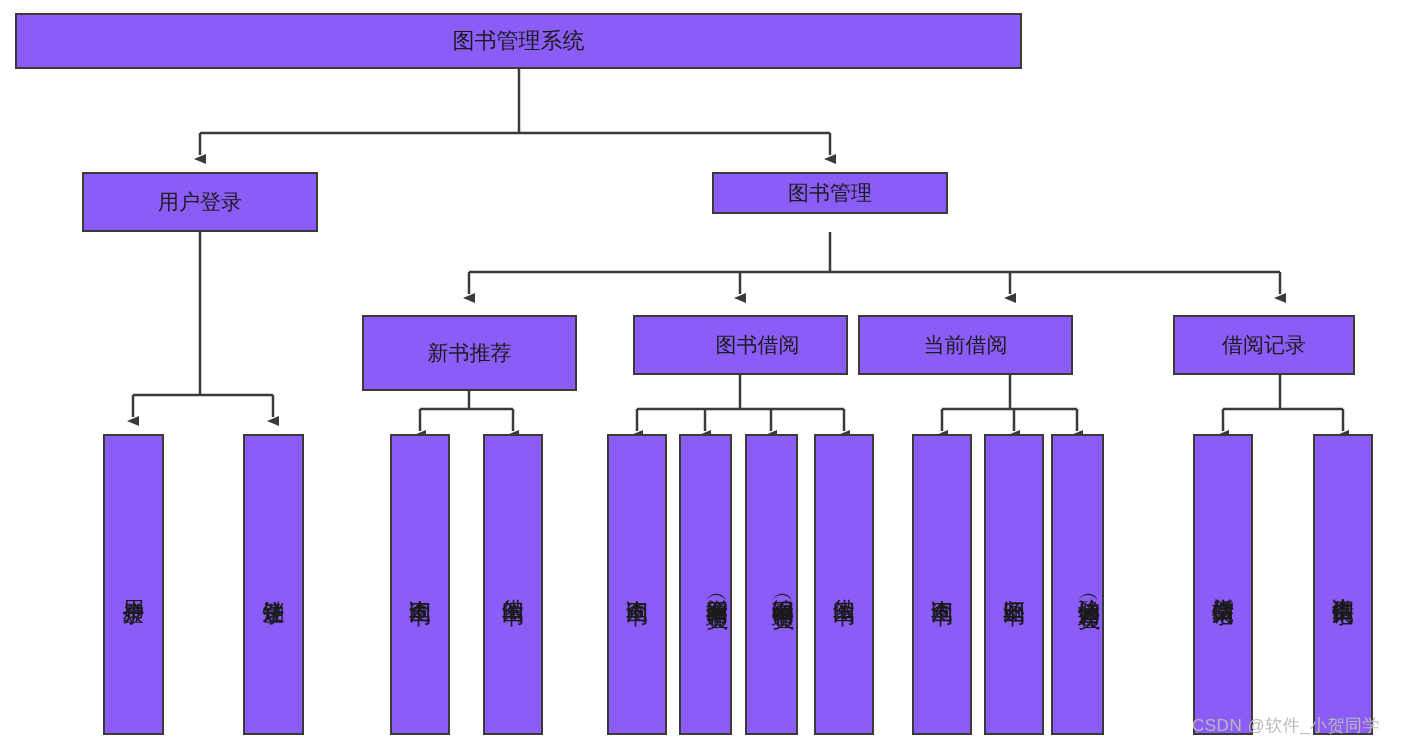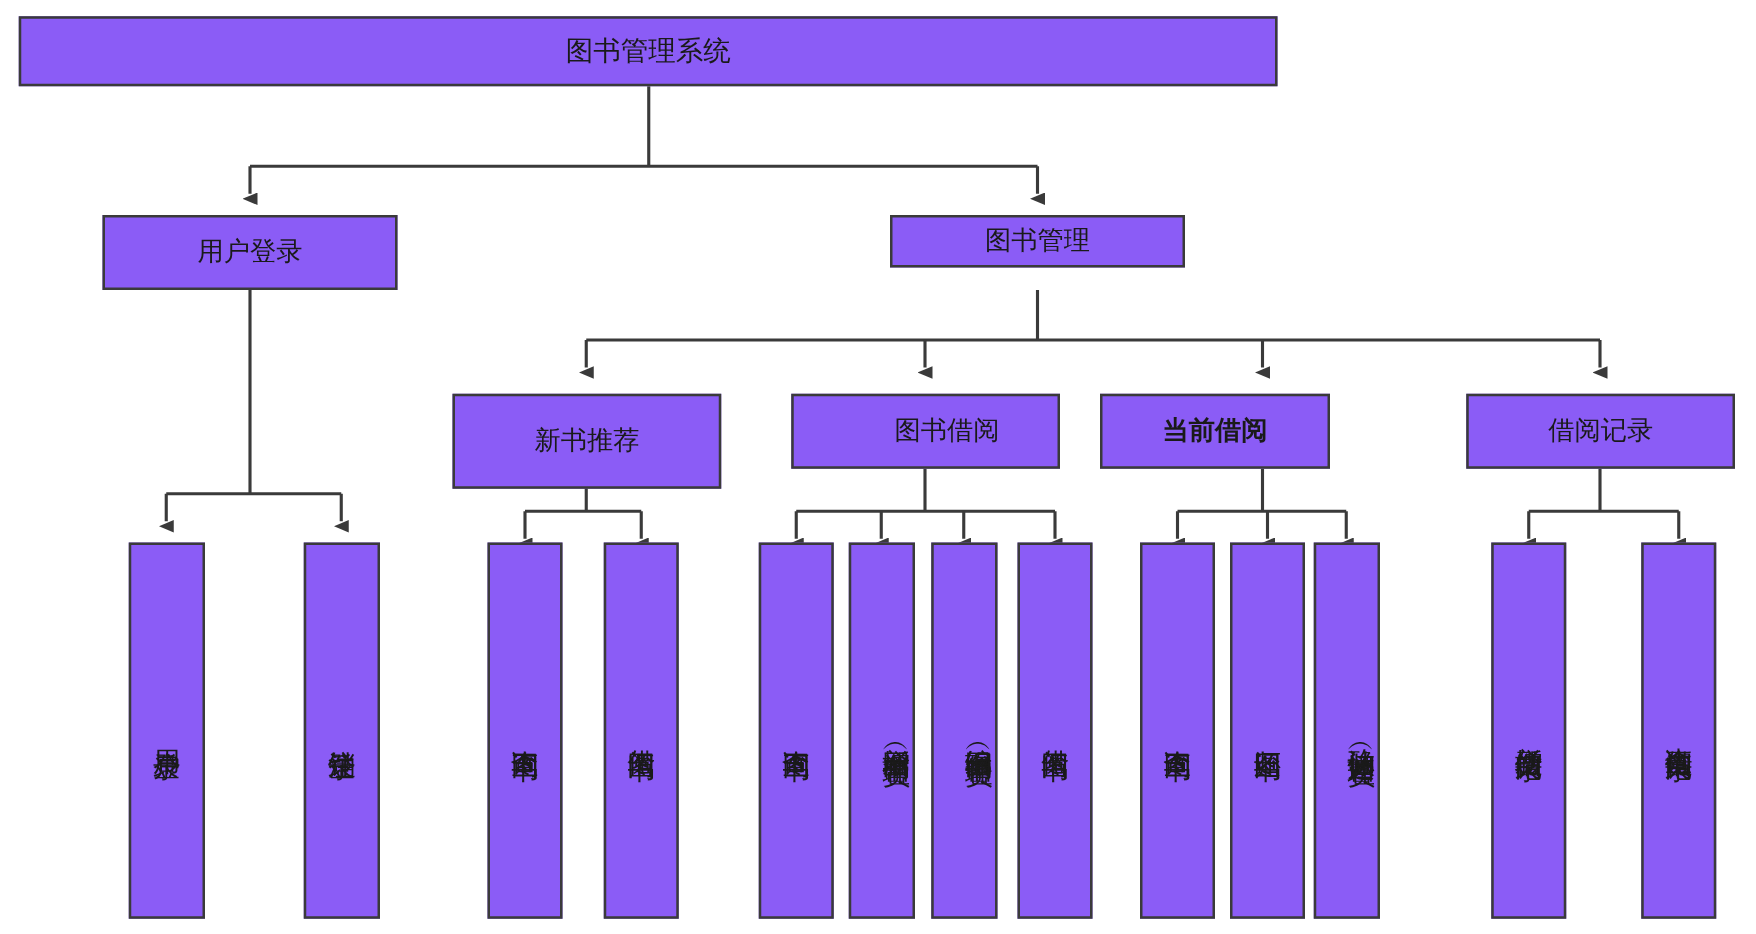--- a/index.html
+++ b/index.html
@@ -128,7 +128,7 @@
       <div class="node h" style="left: 633px; top: 315px; width: 215px; height: 60px; padding-left: 34px;">
         <span>图书借阅</span>
       </div>
-      <div class="node h" style="left: 880px; top: 315px; width: 184px; height: 60px; font-weight: bold;">
+      <div class="node h" style="left: 858px; top: 315px; width: 215px; height: 60px;">
         <span>当前借阅</span>
       </div>
       <div class="node h" style="left: 1173px; top: 315px; width: 215px; height: 60px;">

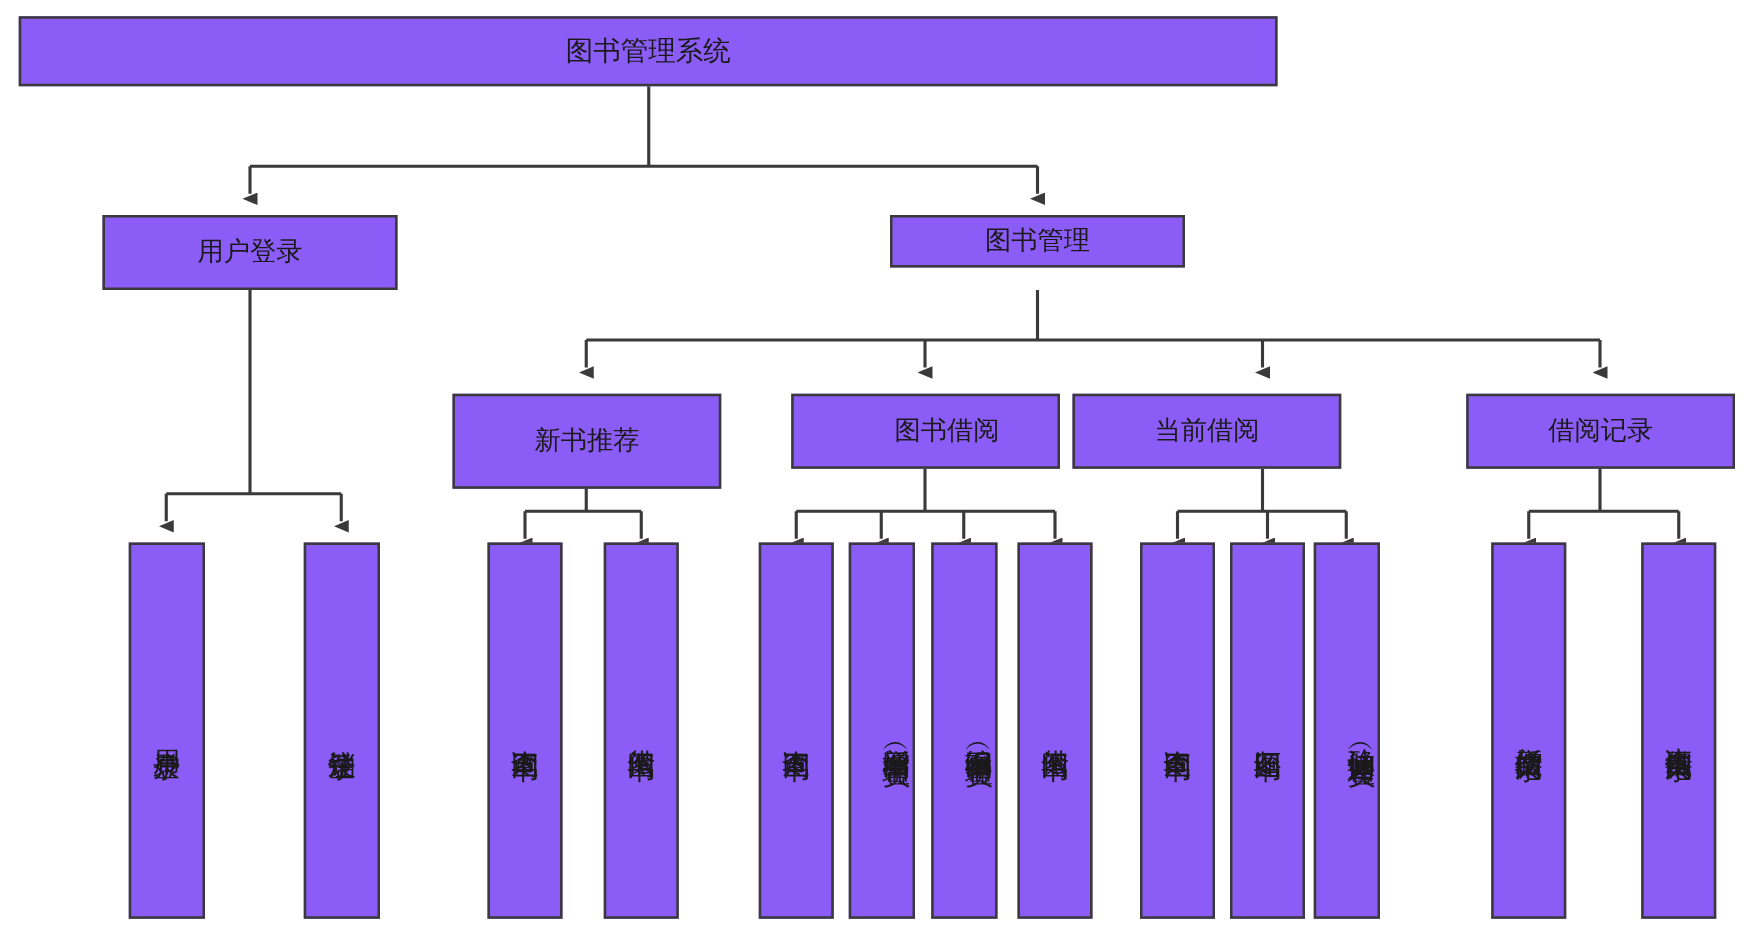--- a/index.html
+++ b/index.html
@@ -131,7 +131,7 @@
       <div class="node h" style="left: 858px; top: 315px; width: 215px; height: 60px;">
         <span>当前借阅</span>
       </div>
-      <div class="node h" style="left: 1173px; top: 315px; width: 215px; height: 60px;">
+      <div class="node h" style="left: 1173px; top: 315px; width: 182px; height: 60px;">
         <span>借阅记录</span>
       </div>
       <div class="node v centerv" style="left: 103px; top: 434px; width: 61px; height: 301px;">

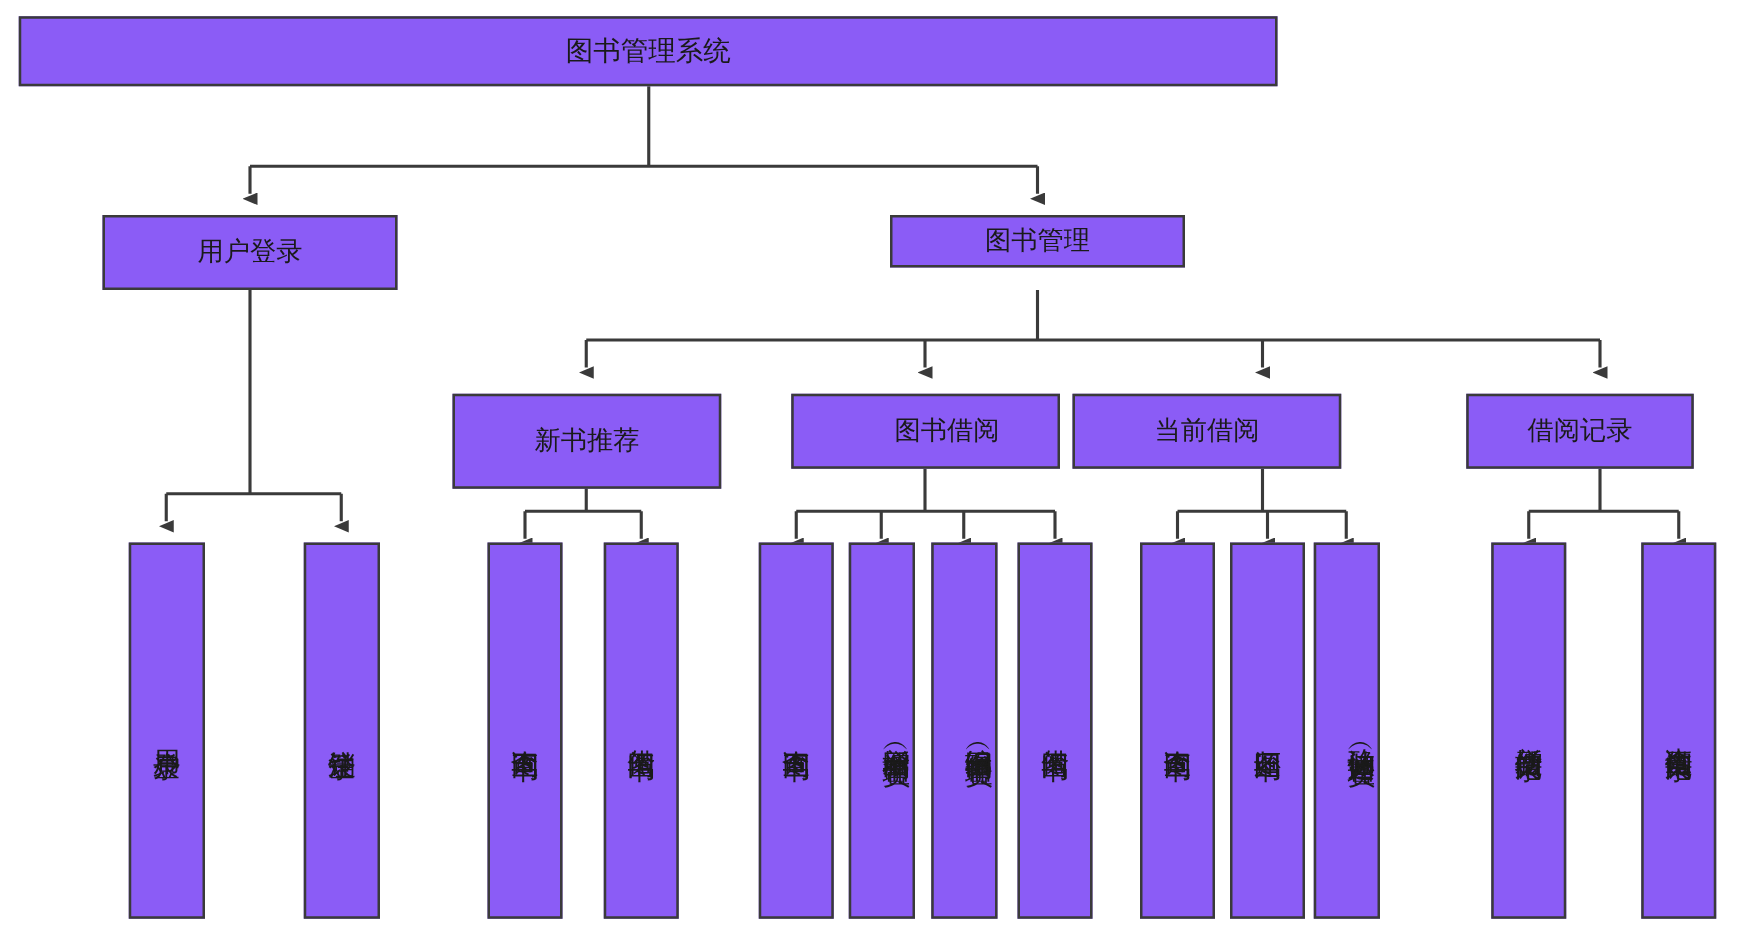--- a/index.html
+++ b/index.html
@@ -175,6 +175,7 @@
       </div>
     </div>
 
+  <div class="watermark" style="left: 1192px; top: 714px;">CSDN @软件_小贺同学</div>
 
 </div>
 

